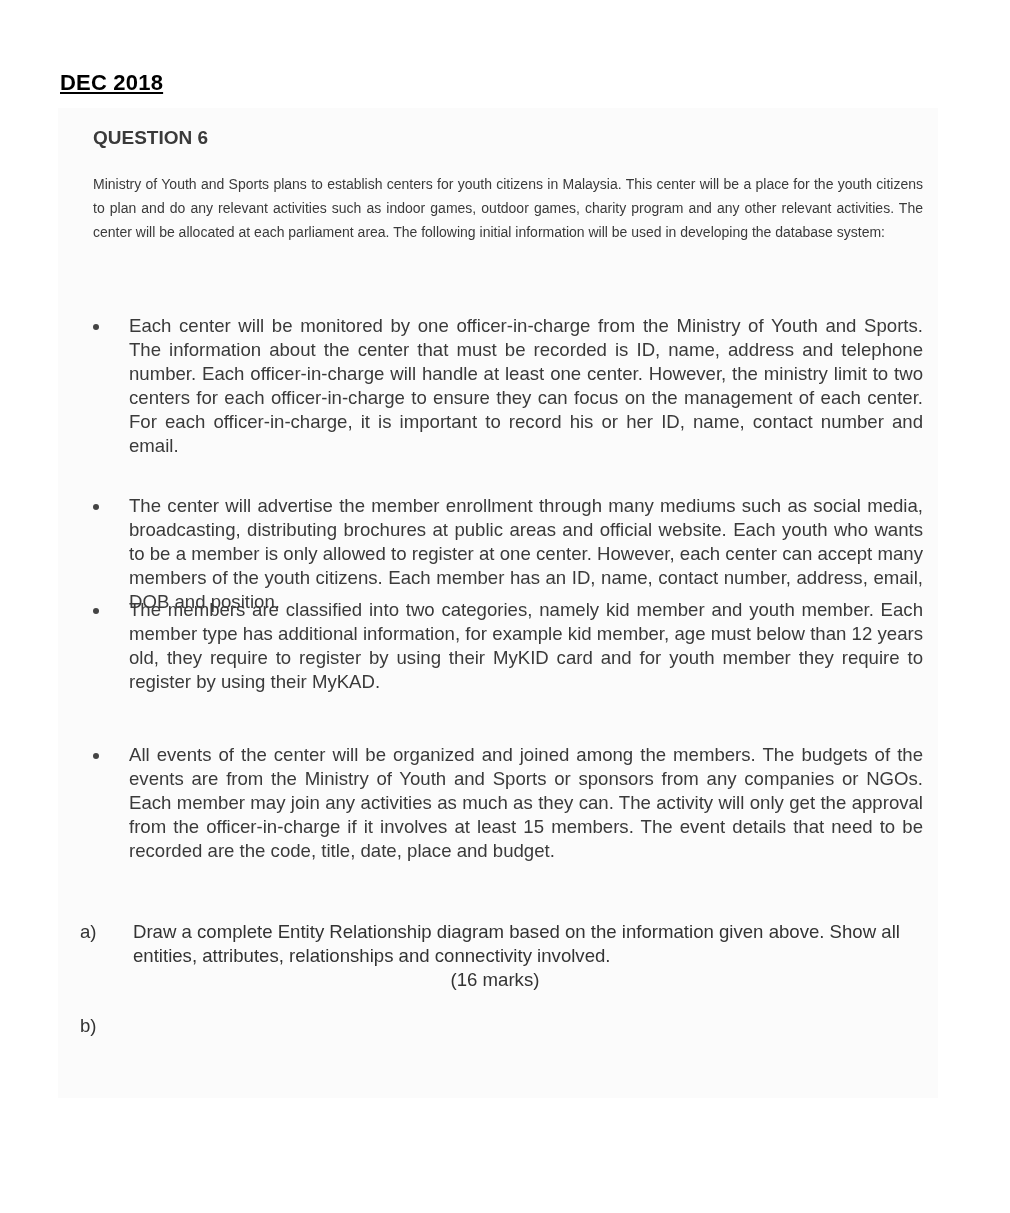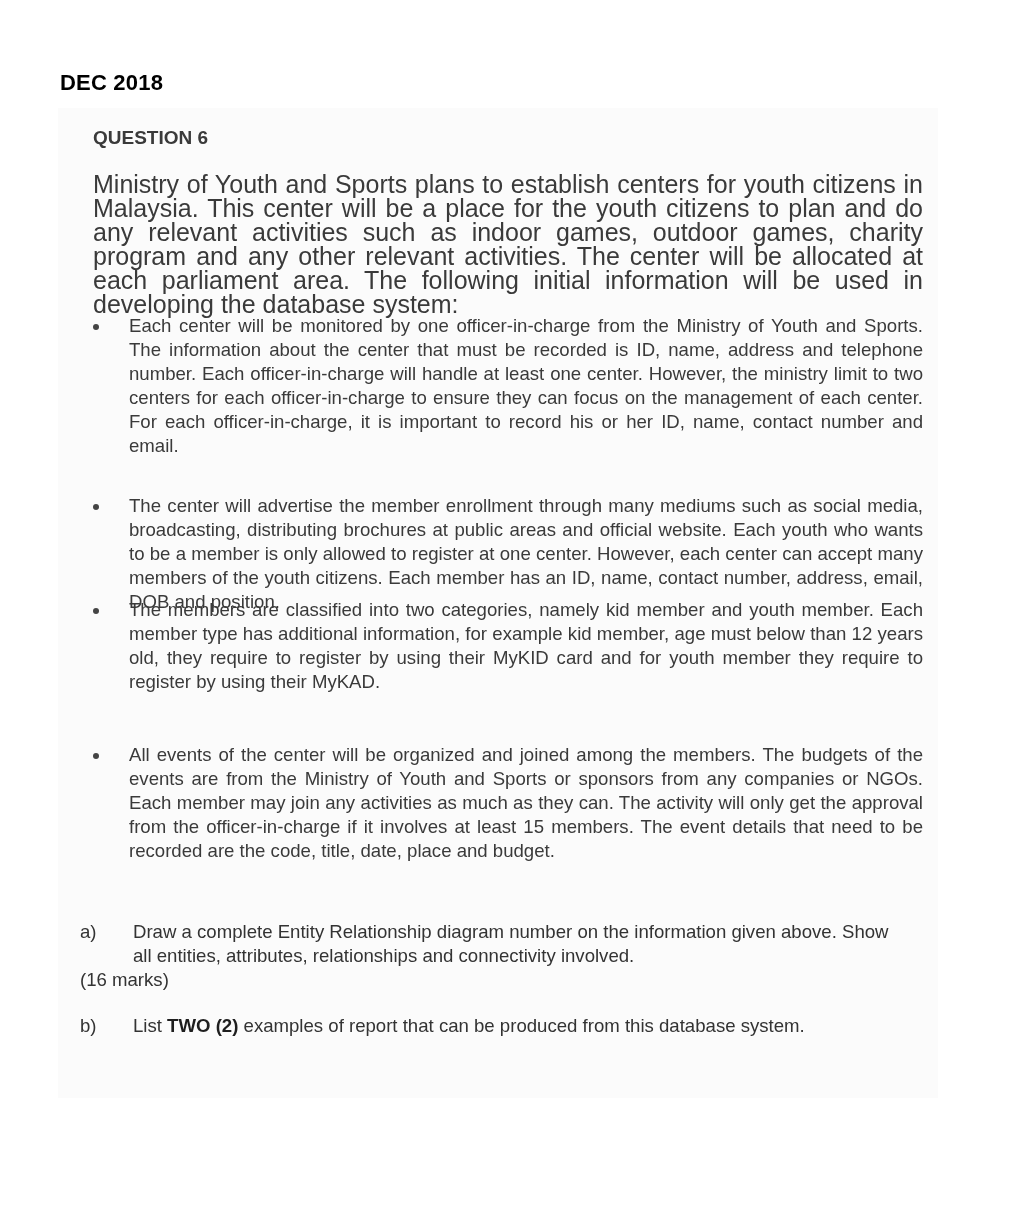--- a/index.html
+++ b/index.html
@@ -9,7 +9,7 @@
   }
   .header {
     position: absolute; left: 60px; top: 70px;
-    font-size: 22px; font-weight: bold; color: #000; letter-spacing: 0.2px;
+    font-size: 22px; font-weight: bold; color: #000; letter-spacing: 0.2px; text-decoration: underline;
   }
   .scan {
     position: absolute; left: 58px; top: 108px; width: 880px; height: 990px;

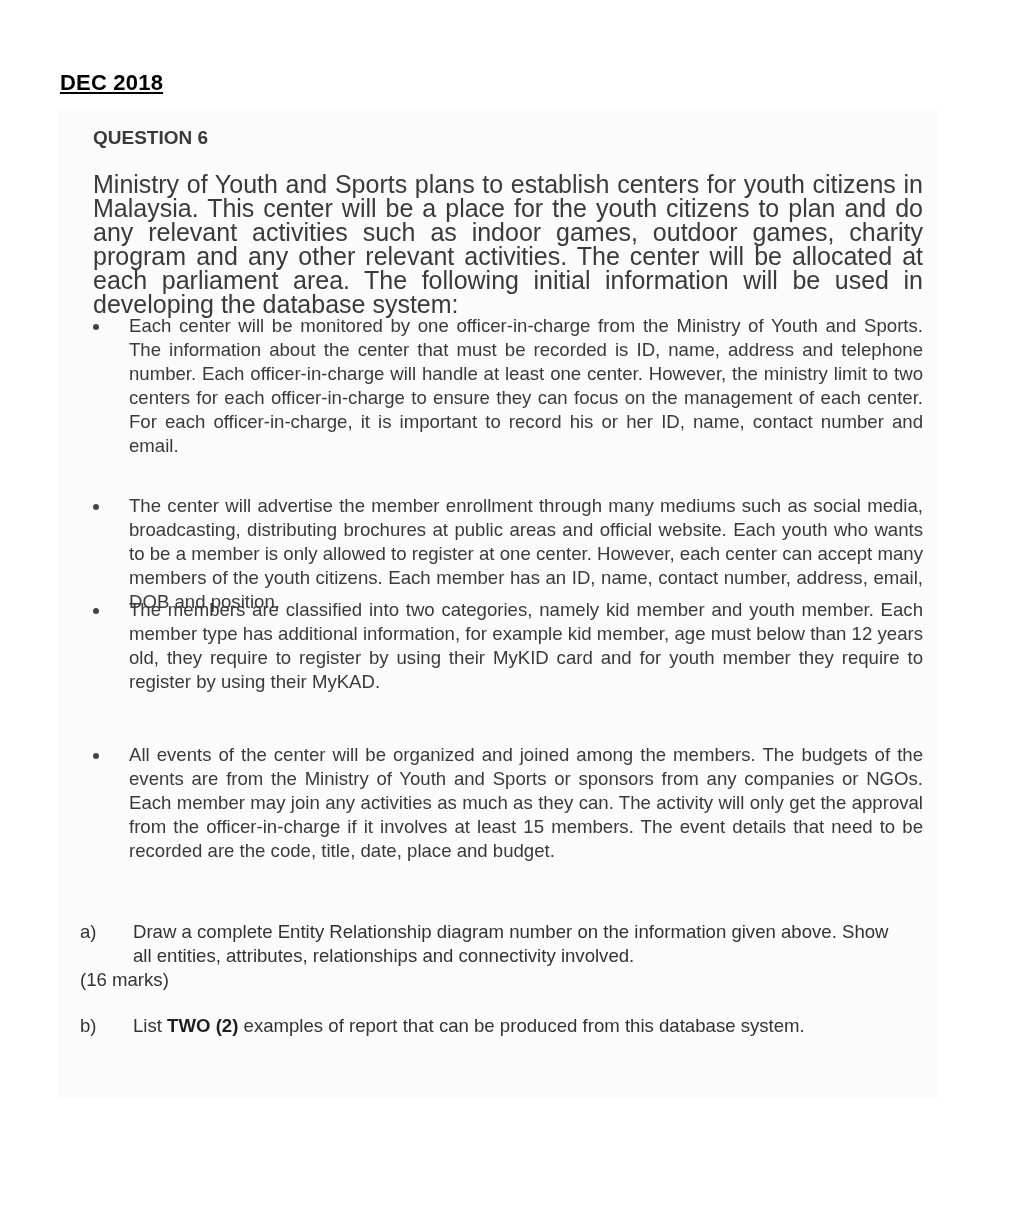--- a/index.html
+++ b/index.html
@@ -19,7 +19,7 @@
     position: absolute; left: 93px; top: 127px; font-size: 19px; font-weight: bold; color: #3a3a3a;
   }
   .para {
-    position: absolute; left: 93px; width: 830px; font-size: 25px; line-height: 24px;
+    position: absolute; left: 93px; width: 830px; font-size: 14px; line-height: 24px;
     text-align: justify; color: #3a3a3a; margin: 0;
   }
   .intro { top: 172px; }

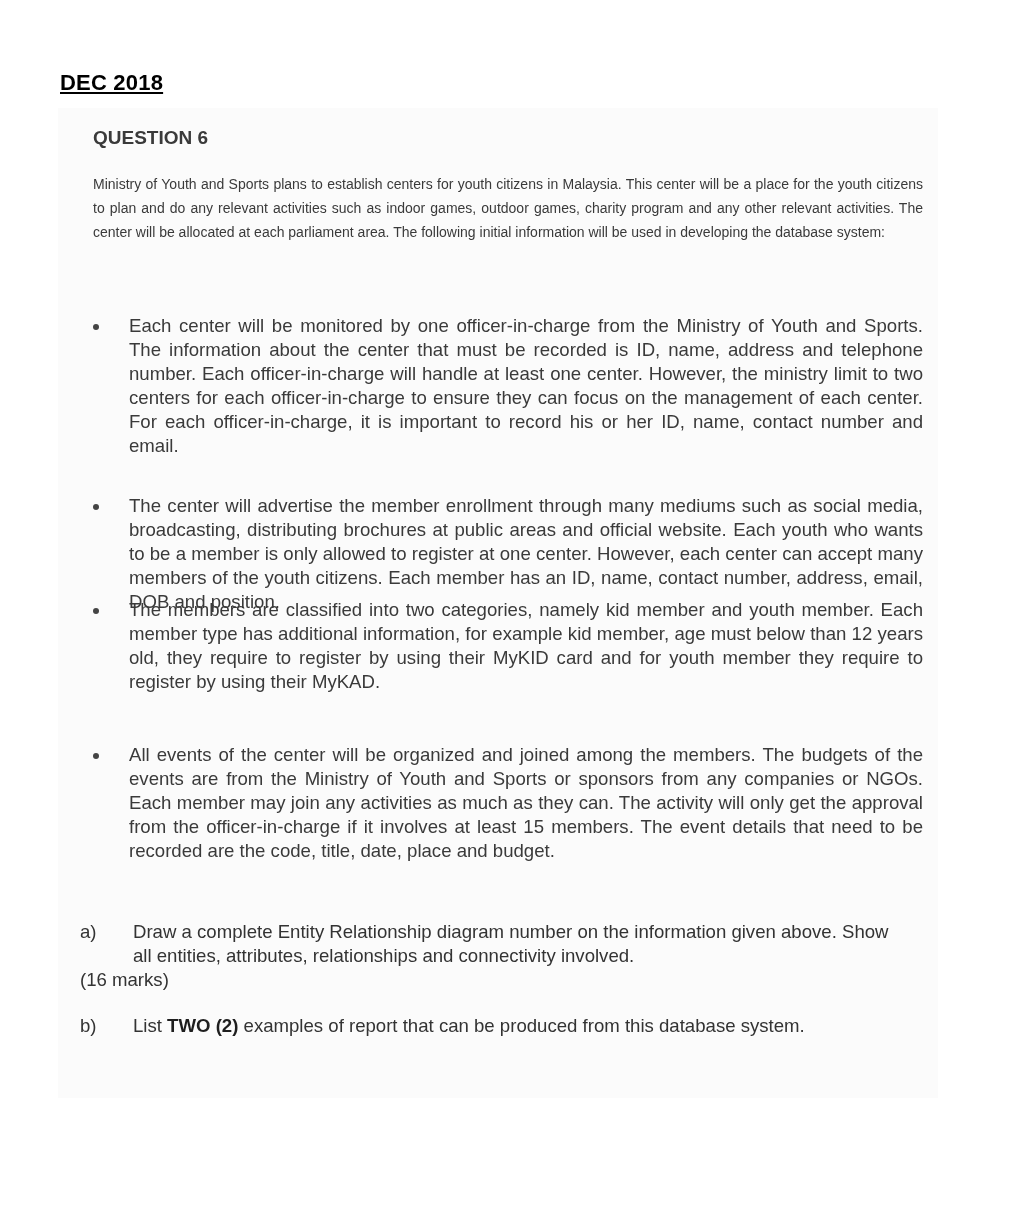--- a/index.html
+++ b/index.html
@@ -86,7 +86,7 @@
 
 <div class="task ta">
   <span class="task-label">a)</span>
-  <div class="task-text">Draw a complete Entity Relationship diagram number on the information given above. Show all entities, attributes, relationships and connectivity involved.</div>
+  <div class="task-text">Draw a complete Entity Relationship diagram based on the information given above. Show all entities, attributes, relationships and connectivity involved.</div>
   <div class="task-marks">(16 marks)</div>
 </div>
 

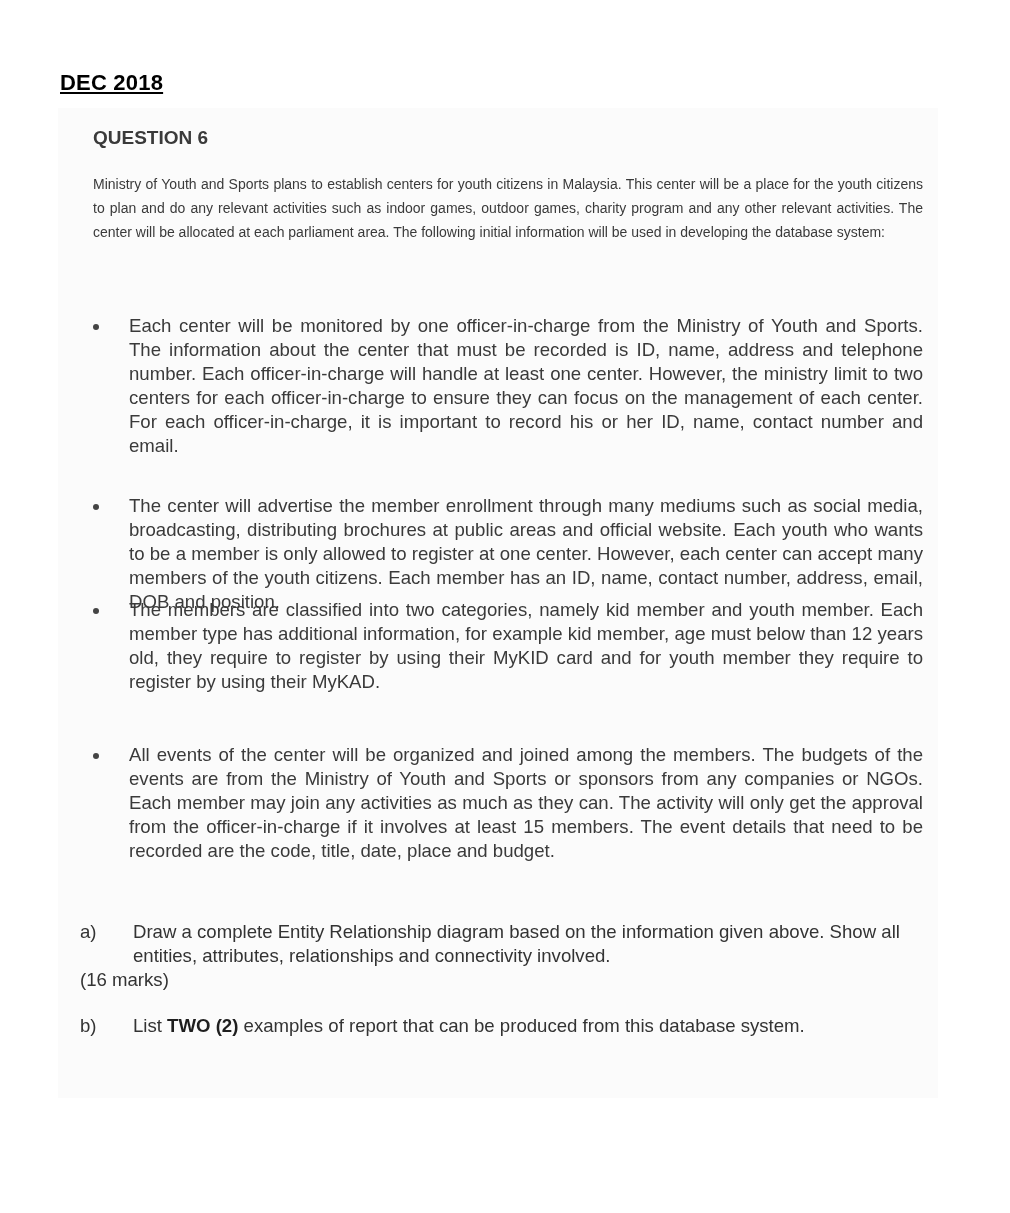--- a/index.html
+++ b/index.html
@@ -46,7 +46,7 @@
     margin-left: 53px; font-size: 18.6px; line-height: 24px; color: #333;
   }
   .task-marks {
-    text-align: left; font-size: 18.6px; line-height: 24px; color: #333; margin-top: 0;
+    text-align: center; font-size: 18.6px; line-height: 24px; color: #333; margin-top: 0;
   }
   .ta { top: 920px; }
   .tb { top: 1014px; }

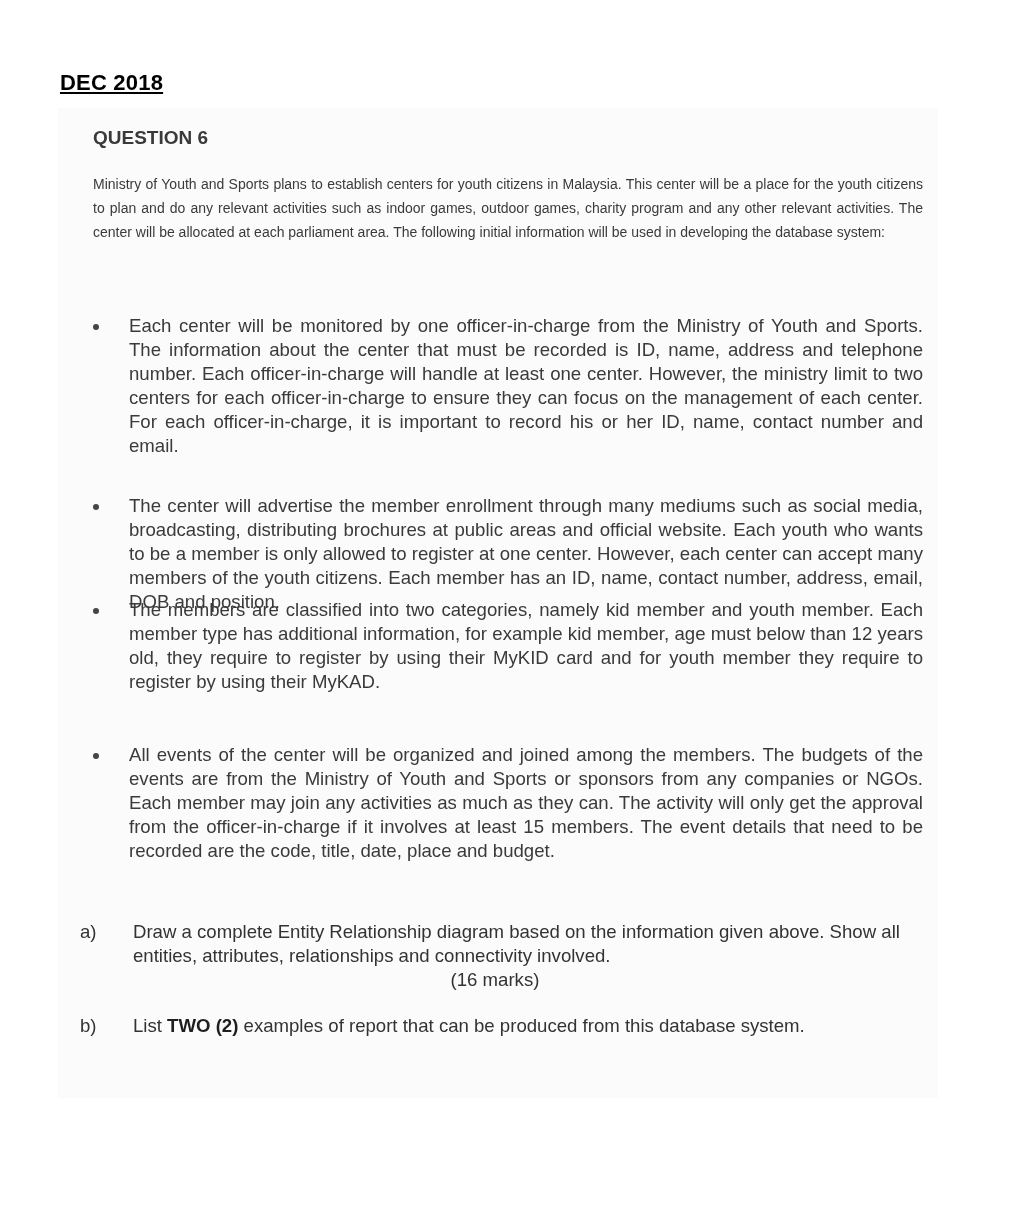--- a/index.html
+++ b/index.html
@@ -92,7 +92,6 @@
 
 <div class="task tb">
   <span class="task-label">b)</span>
-  <div class="task-text"><span>List </span><b>TWO (2)</b><span> examples of report that can be produced from this database system.</span></div>
 </div>
 
 </body></html>

